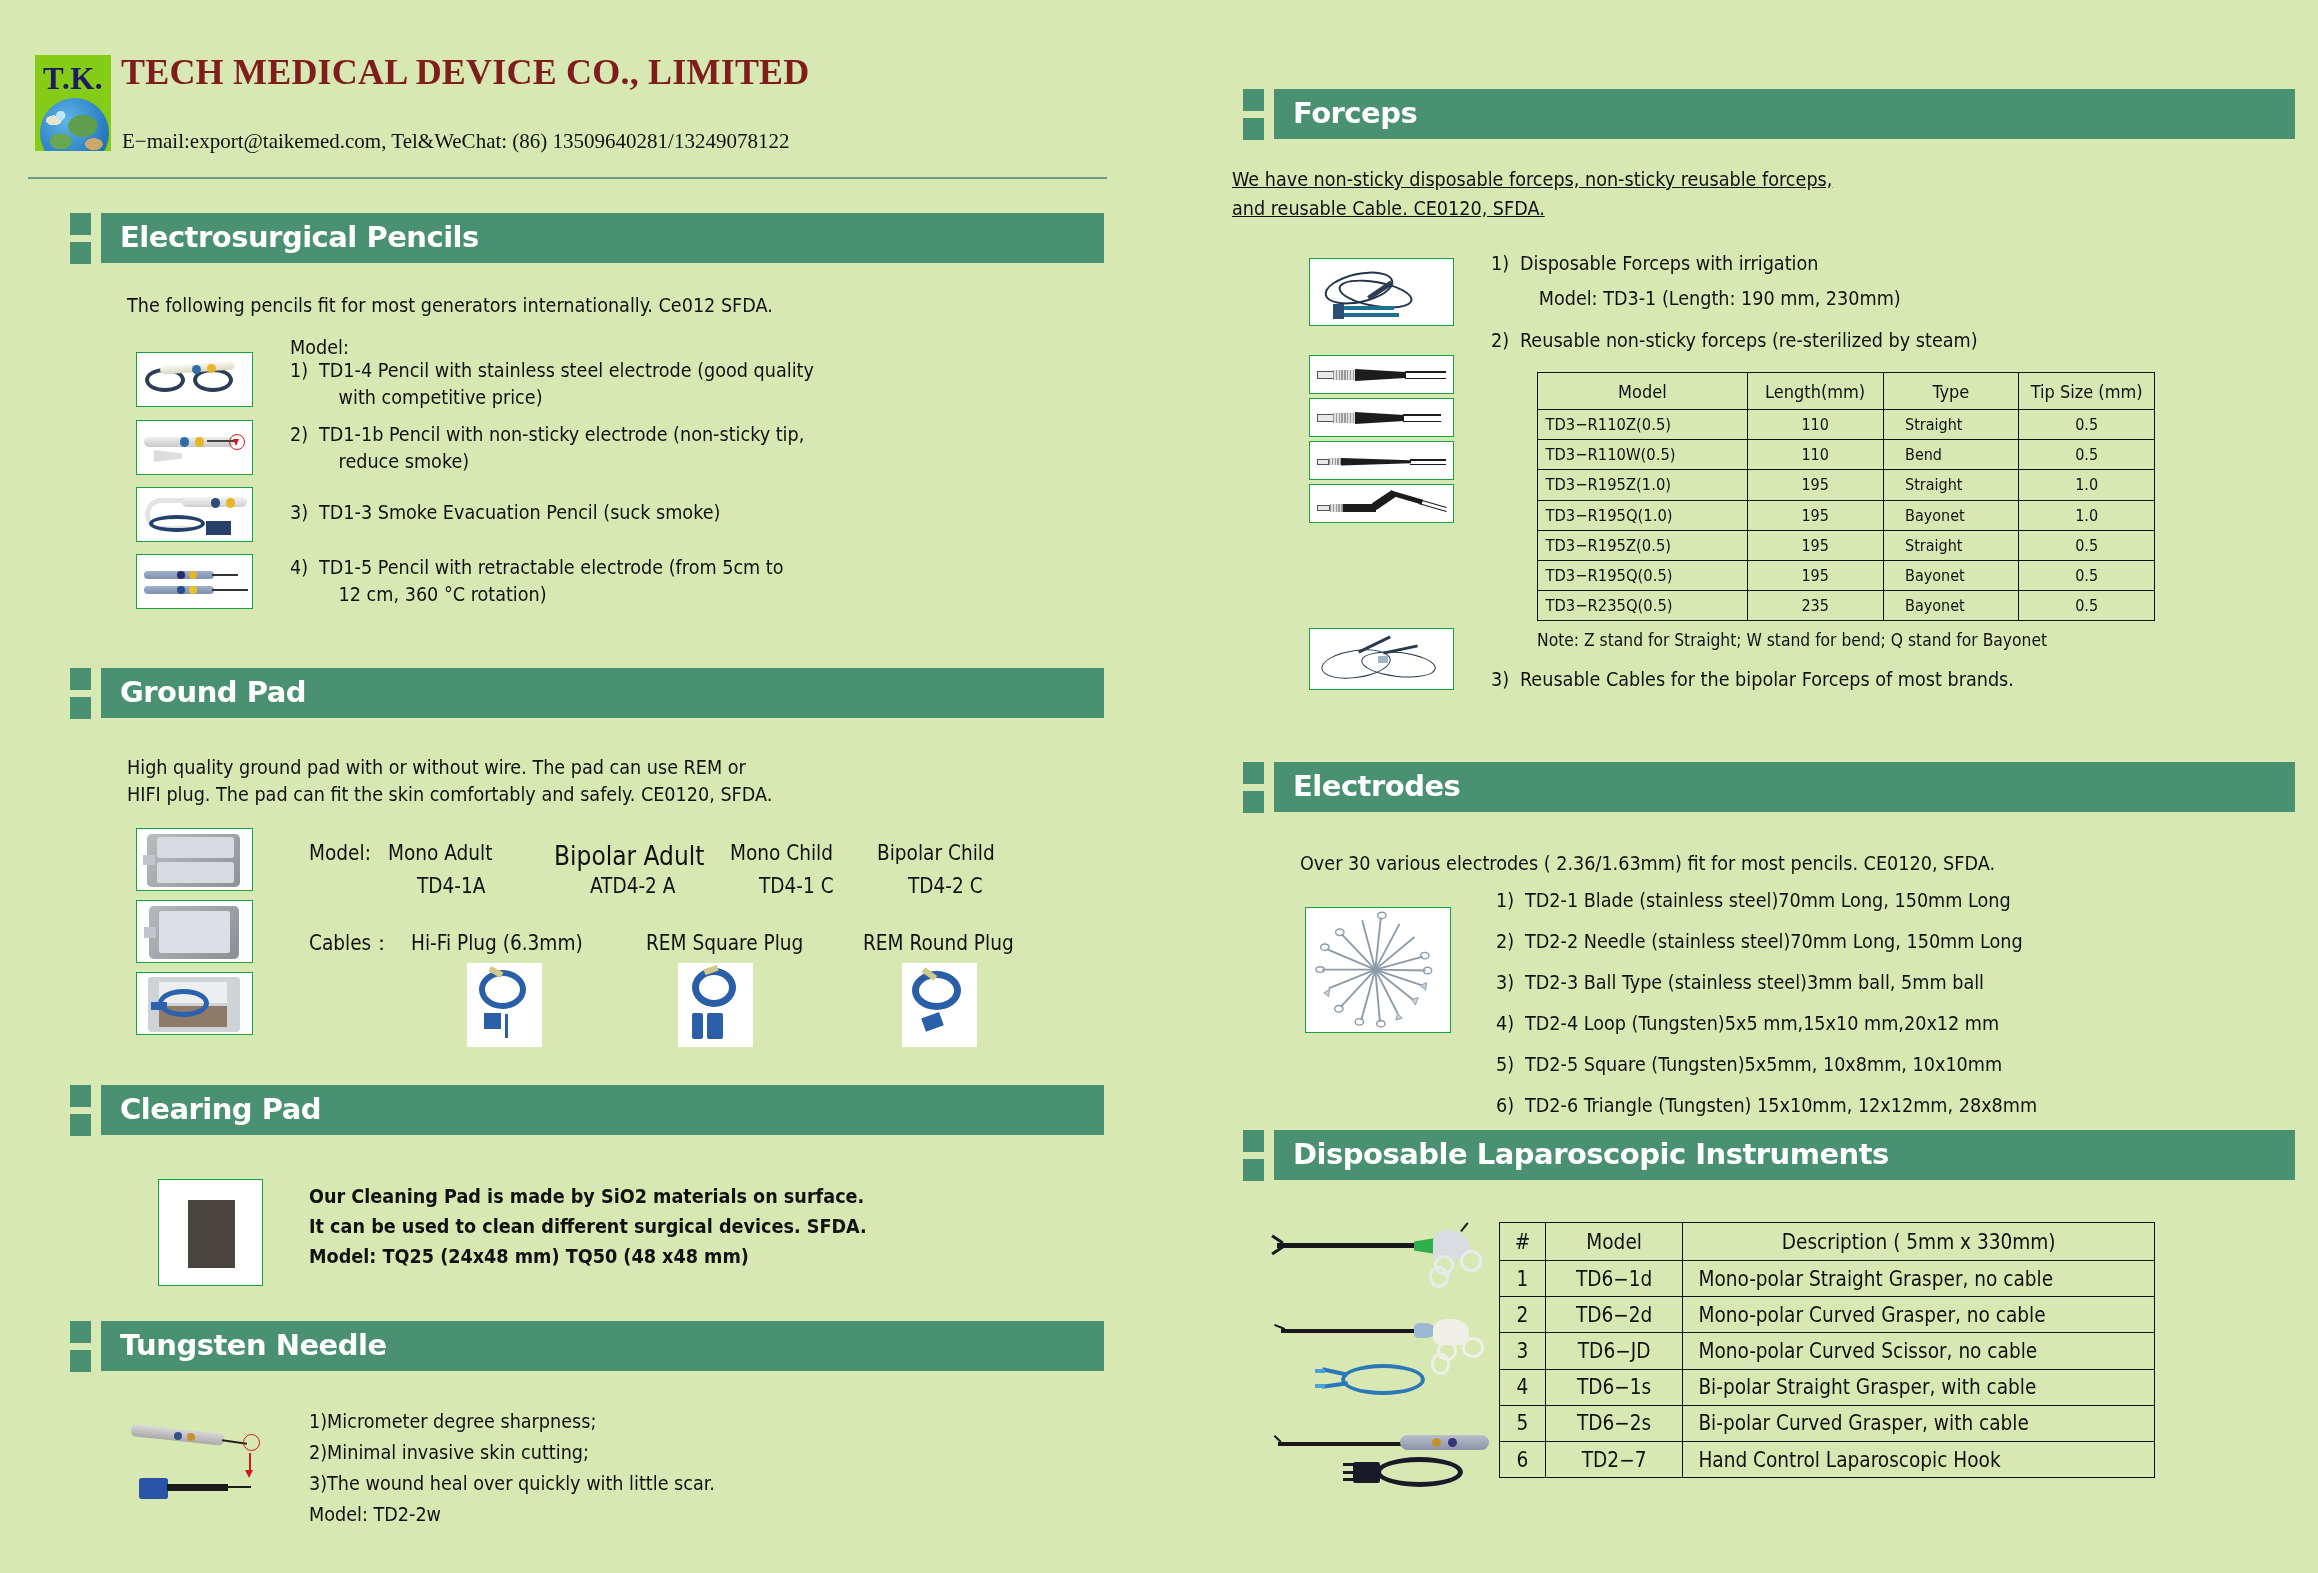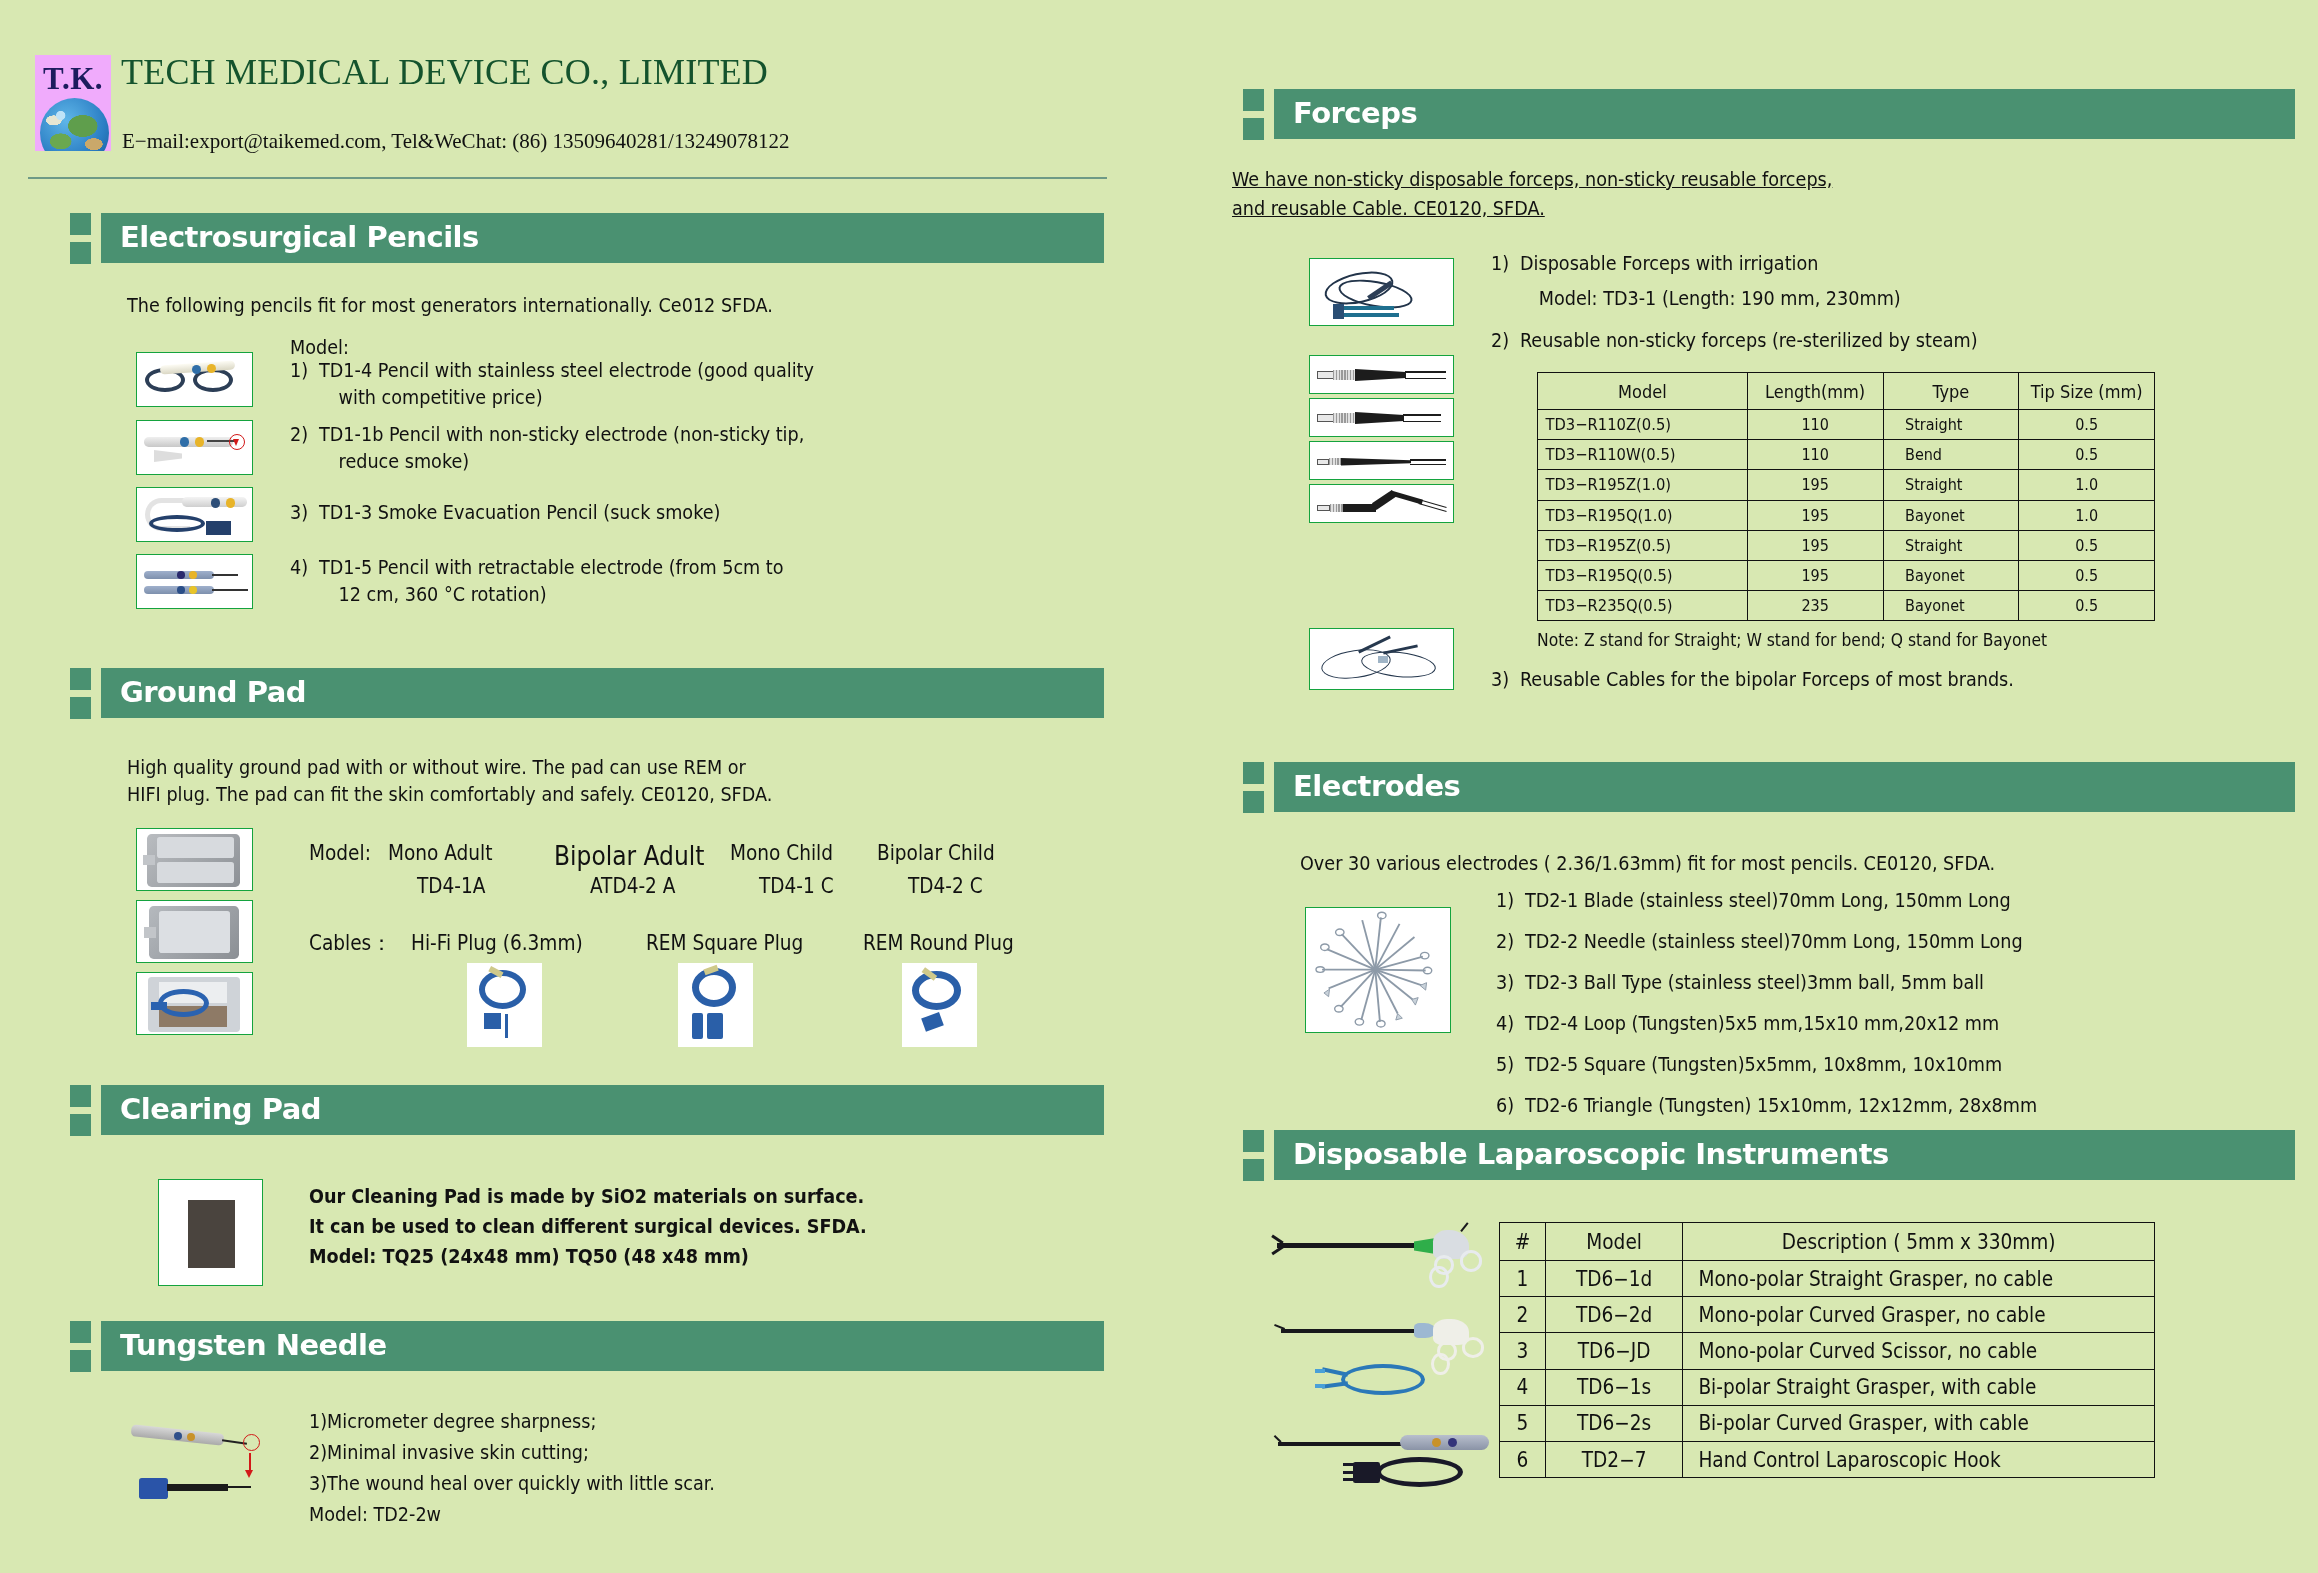--- a/index.html
+++ b/index.html
@@ -17,7 +17,7 @@
   .header { position: absolute; left: 28px; top: 51px; width: 1075px; height: 117px; }
   .logo-box {
     position: absolute; left: 7px; top: 3.7px; width: 76px; height: 96px;
-    background: #f0abfc; overflow: hidden;
+    background: #84cc16; overflow: hidden;
   }
   .logo-tk {
     position: absolute; left: 0; top: 6.5px; width: 76px; text-align: center;

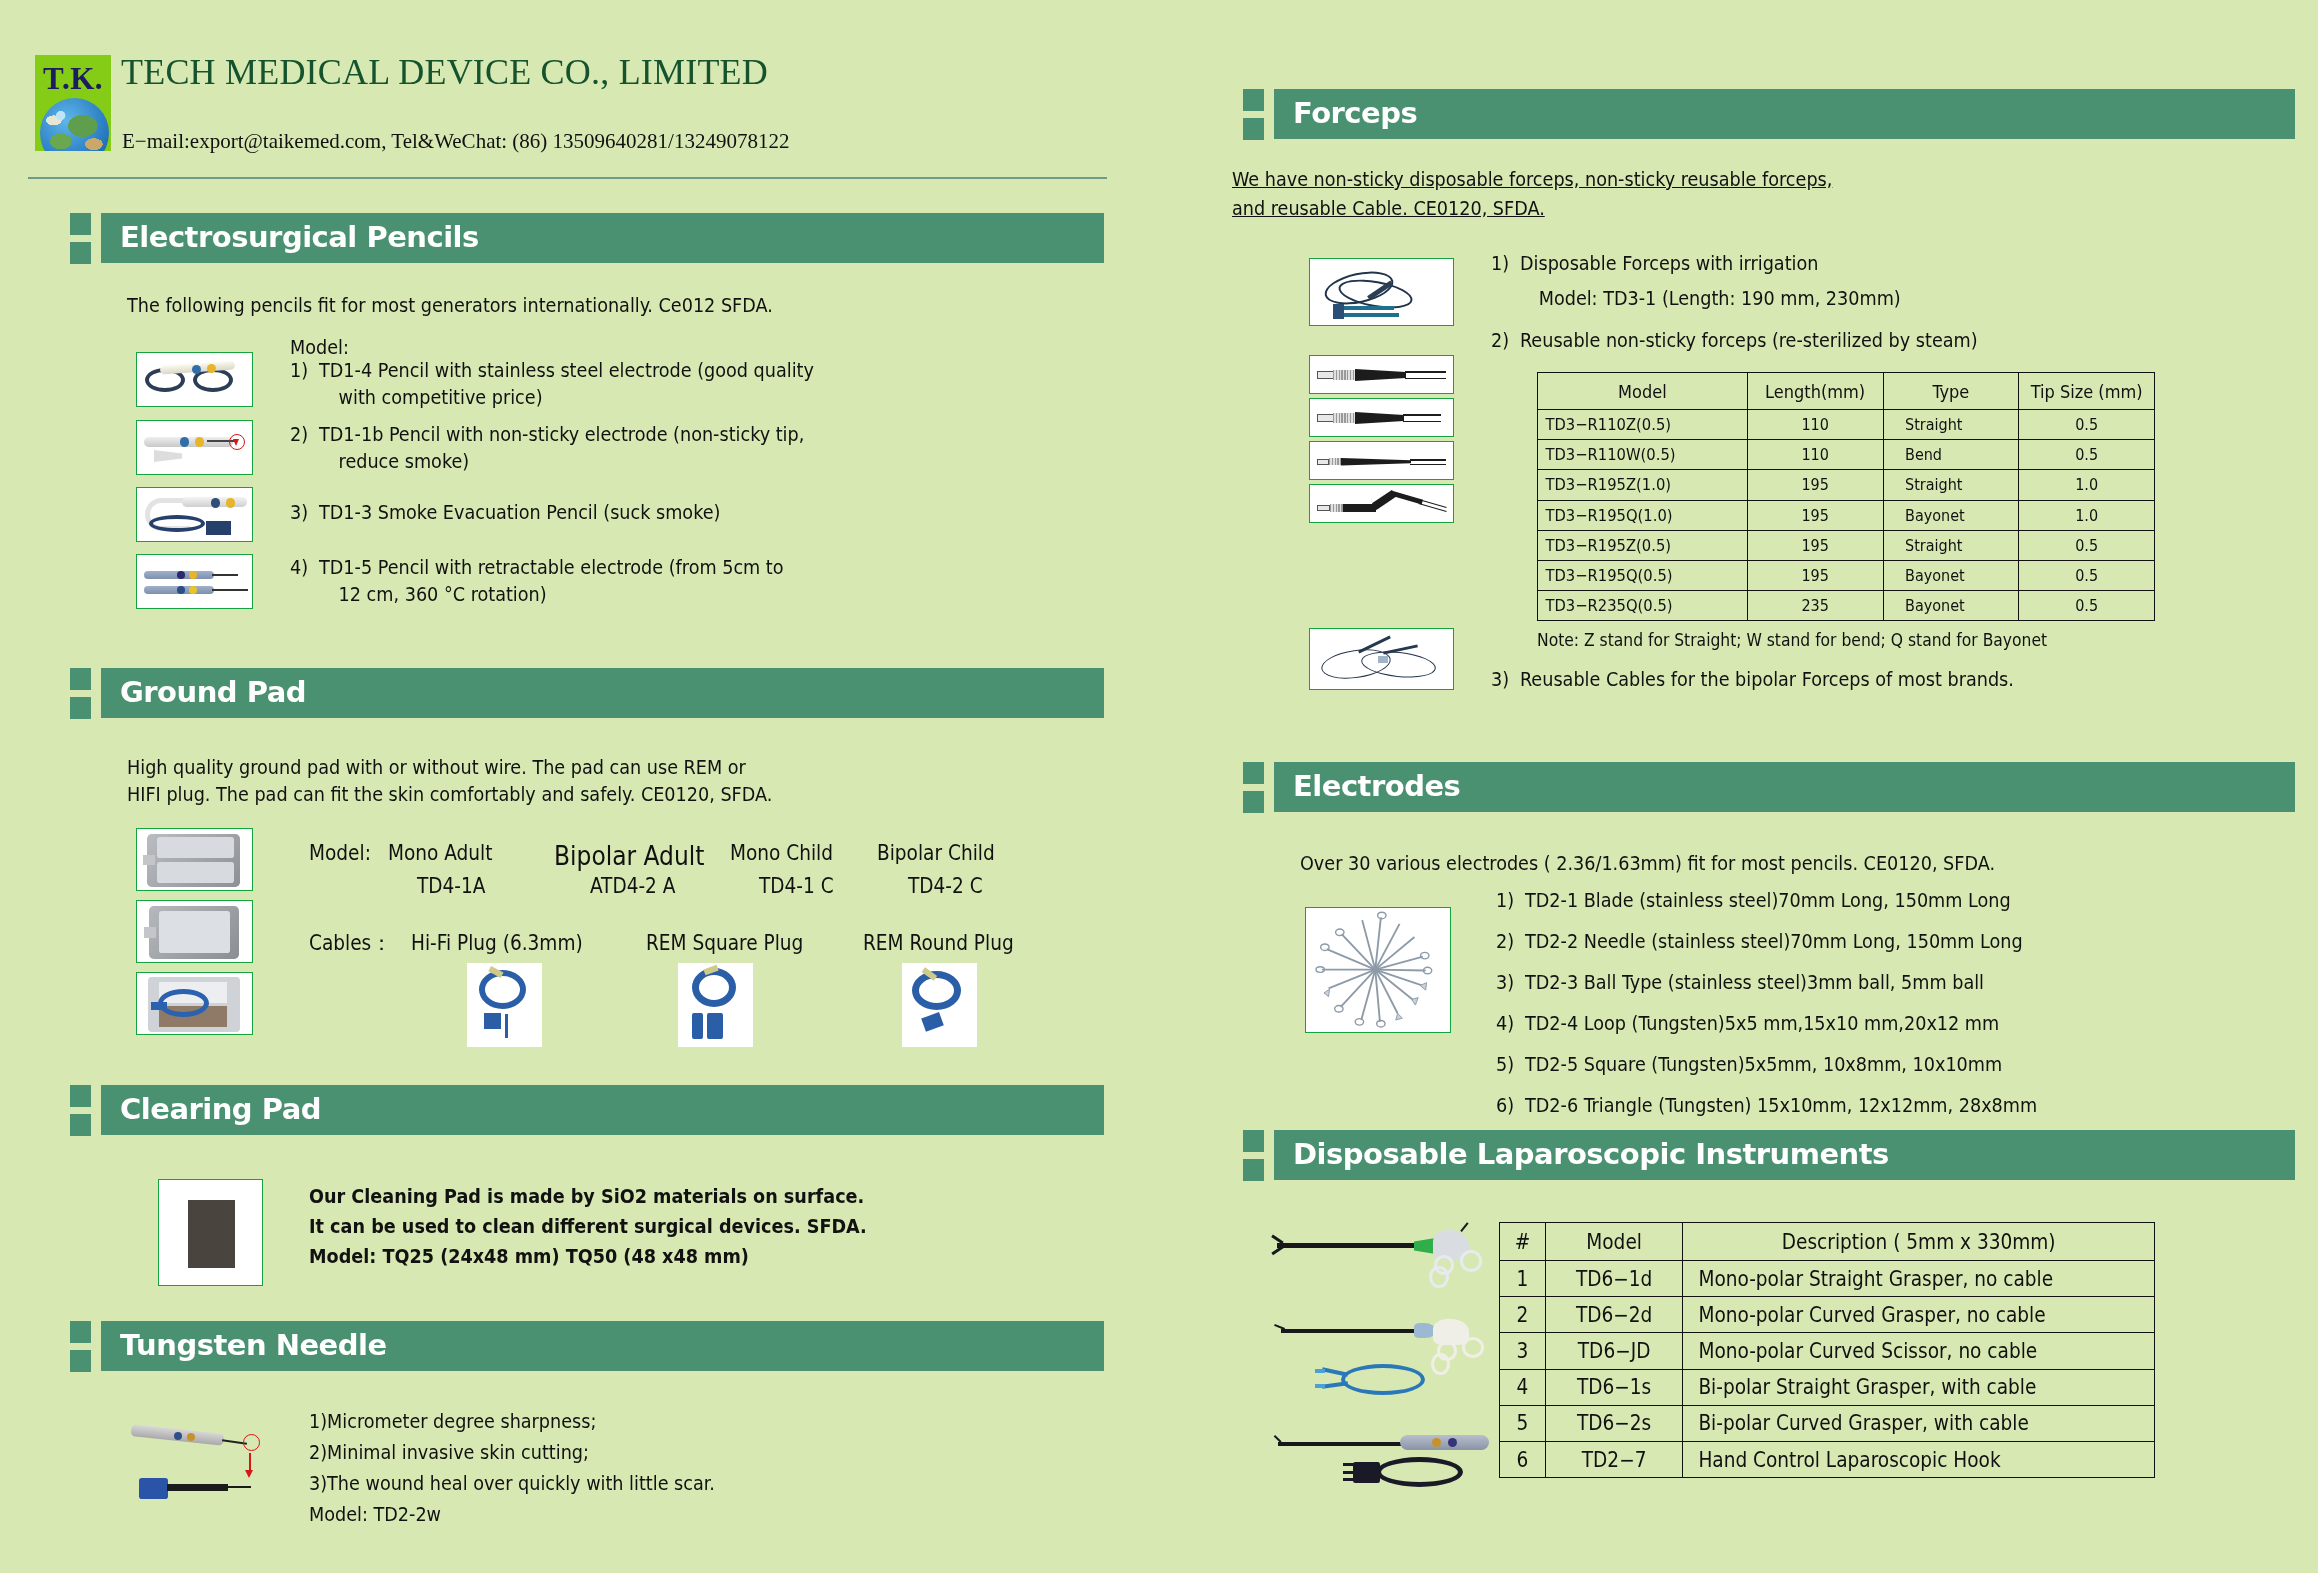--- a/index.html
+++ b/index.html
@@ -37,8 +37,8 @@
   }
   .company-name {
     position: absolute; left: 93px; top: 0px; width: 977px;
-    font-family: "Liberation Serif", serif; font-size: 36px; font-weight: 400;
-    letter-spacing: 0.2px; white-space: nowrap; color: #14532d;
+    font-family: "Liberation Serif", serif; font-size: 36px; font-weight: 700;
+    letter-spacing: 0.2px; white-space: nowrap; color: #7f1d1d;
   }
   .contact-line {
     position: absolute; left: 94px; width: 982px;

